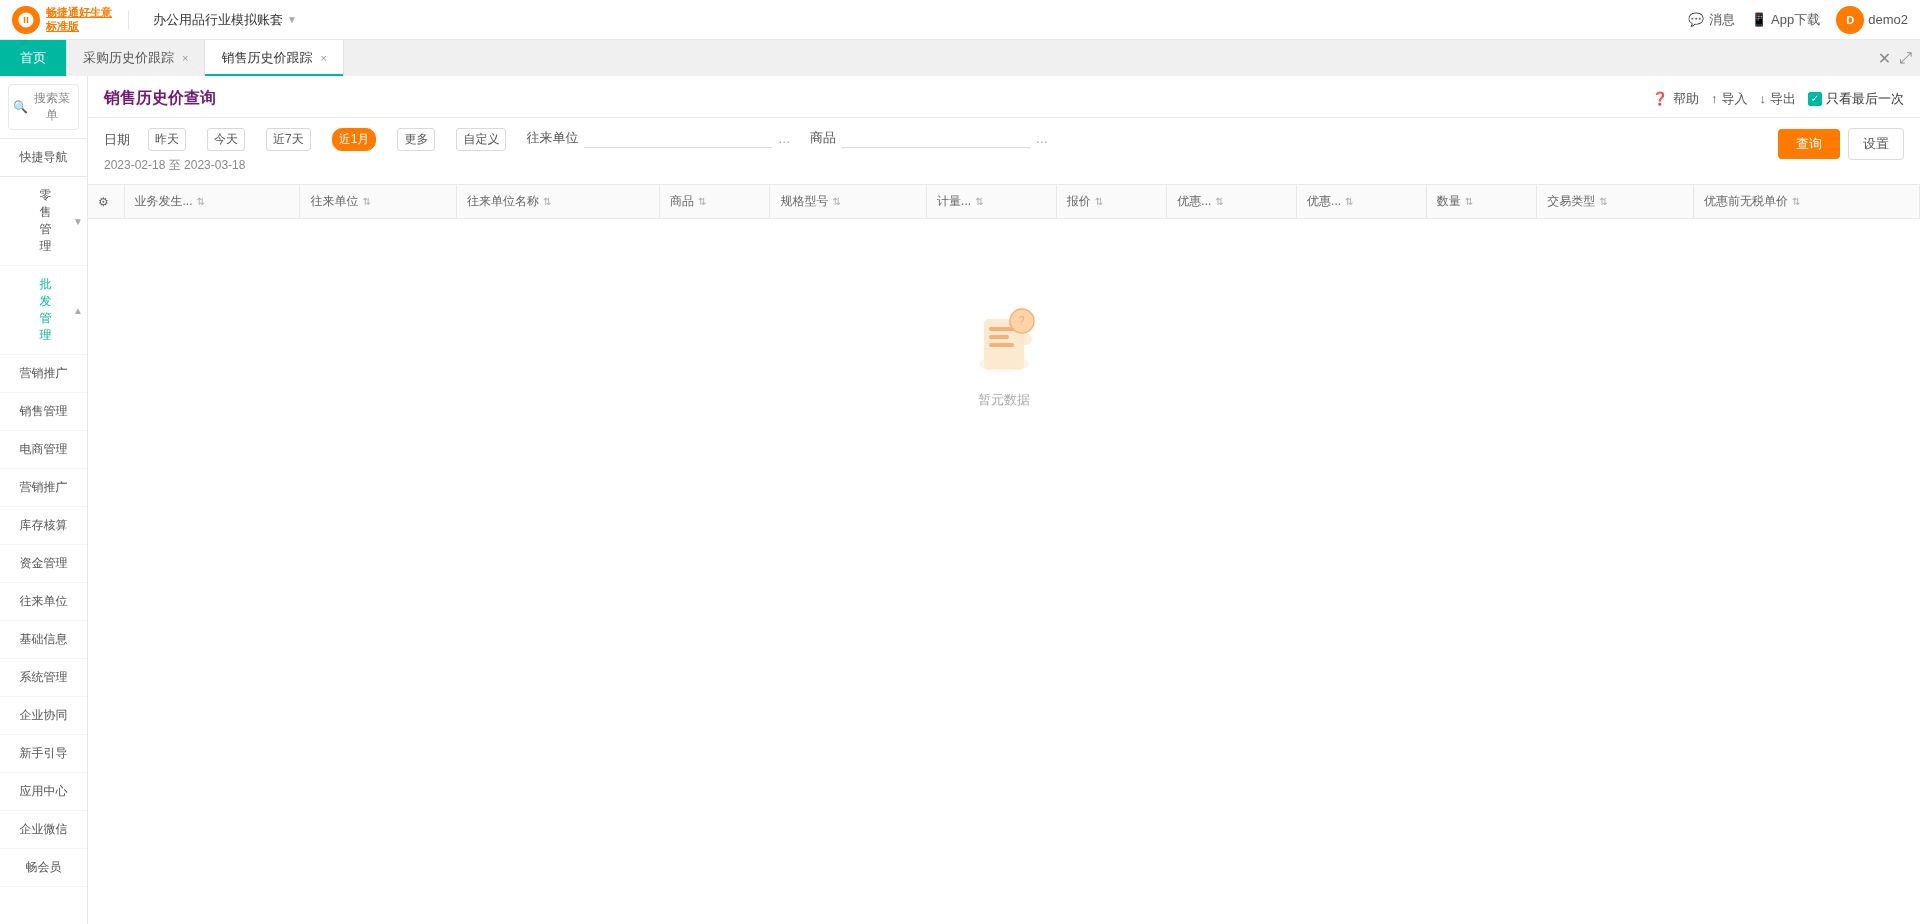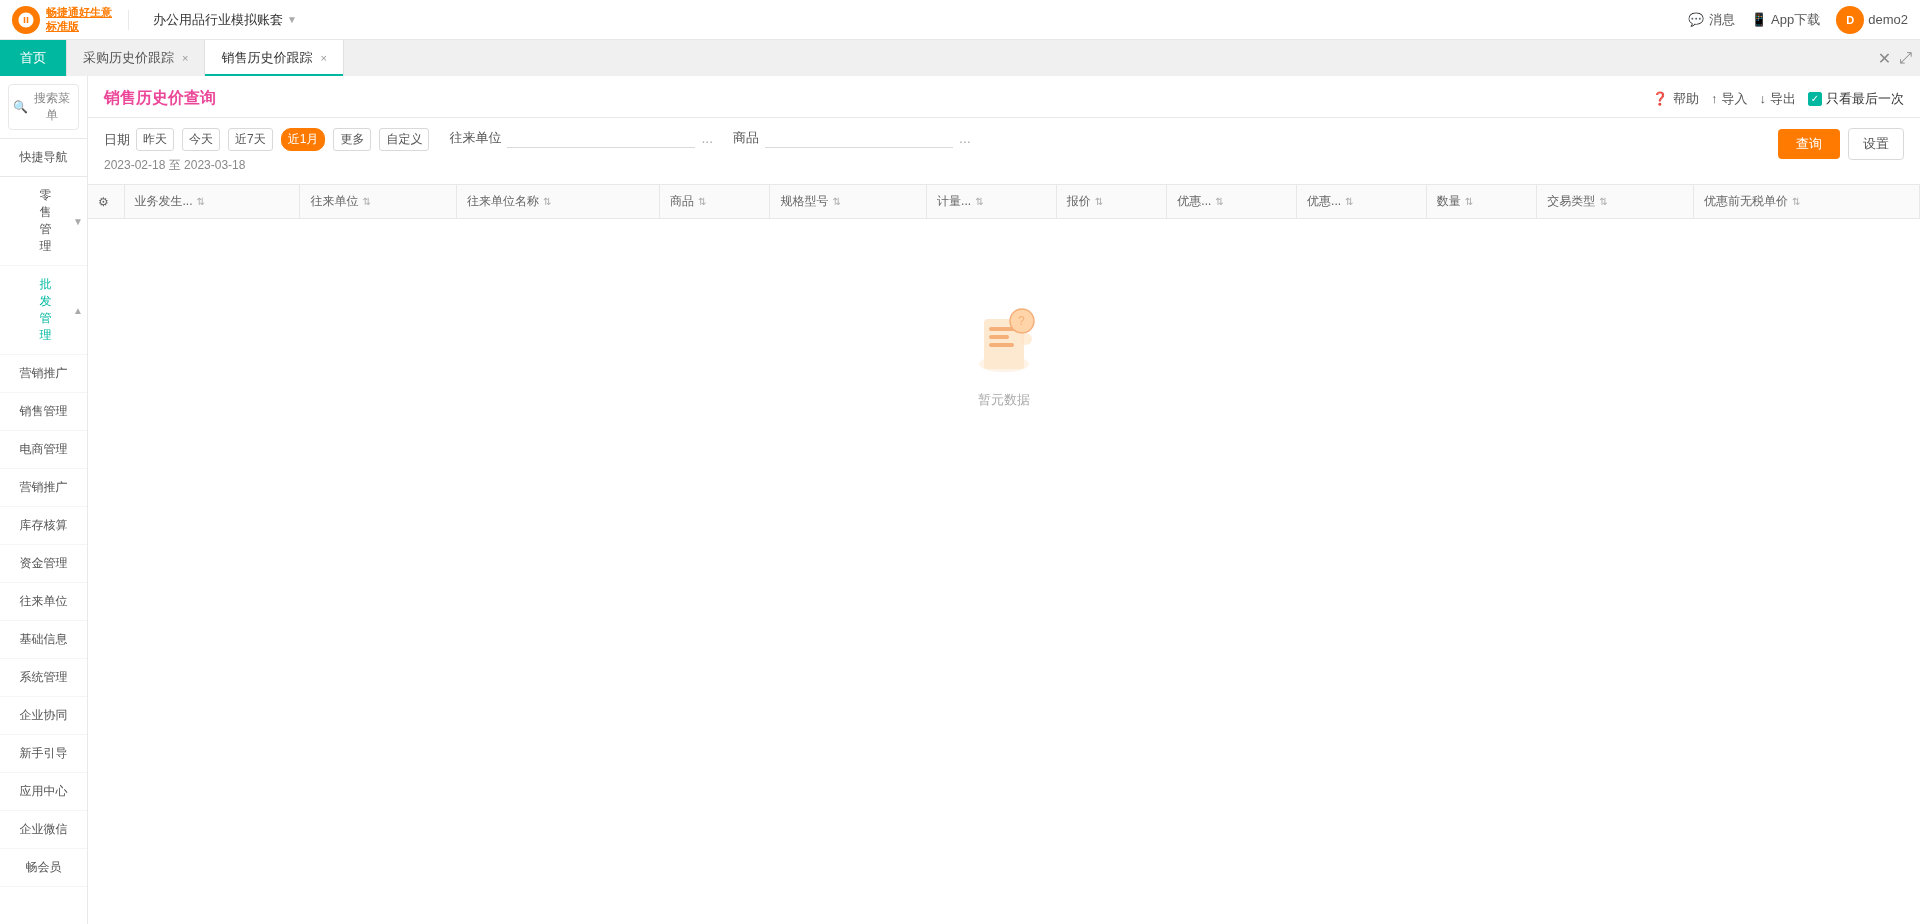--- a/index.html
+++ b/index.html
@@ -45,7 +45,7 @@
     .content { flex: 1; display: flex; flex-direction: column; overflow: hidden; background: #f5f5f5; }
     .page-container { flex: 1; display: flex; flex-direction: column; background: #fff; margin: 0; overflow: hidden; }
     .page-header { padding: 12px 16px 8px; border-bottom: 1px solid #e8e8e8; display: flex; align-items: center; justify-content: space-between; }
-    .page-title { font-size: 16px; font-weight: 600; color: #ec4899; }
+    .page-title { font-size: 16px; font-weight: 600; color: #701a75; }
     .page-header-actions { display: flex; align-items: center; gap: 12px; }
     .header-action-btn { display: flex; align-items: center; gap: 4px; cursor: pointer; color: #555; font-size: 13px; }
     .only-last-checkbox { display: flex; align-items: center; gap: 4px; cursor: pointer; font-size: 13px; }

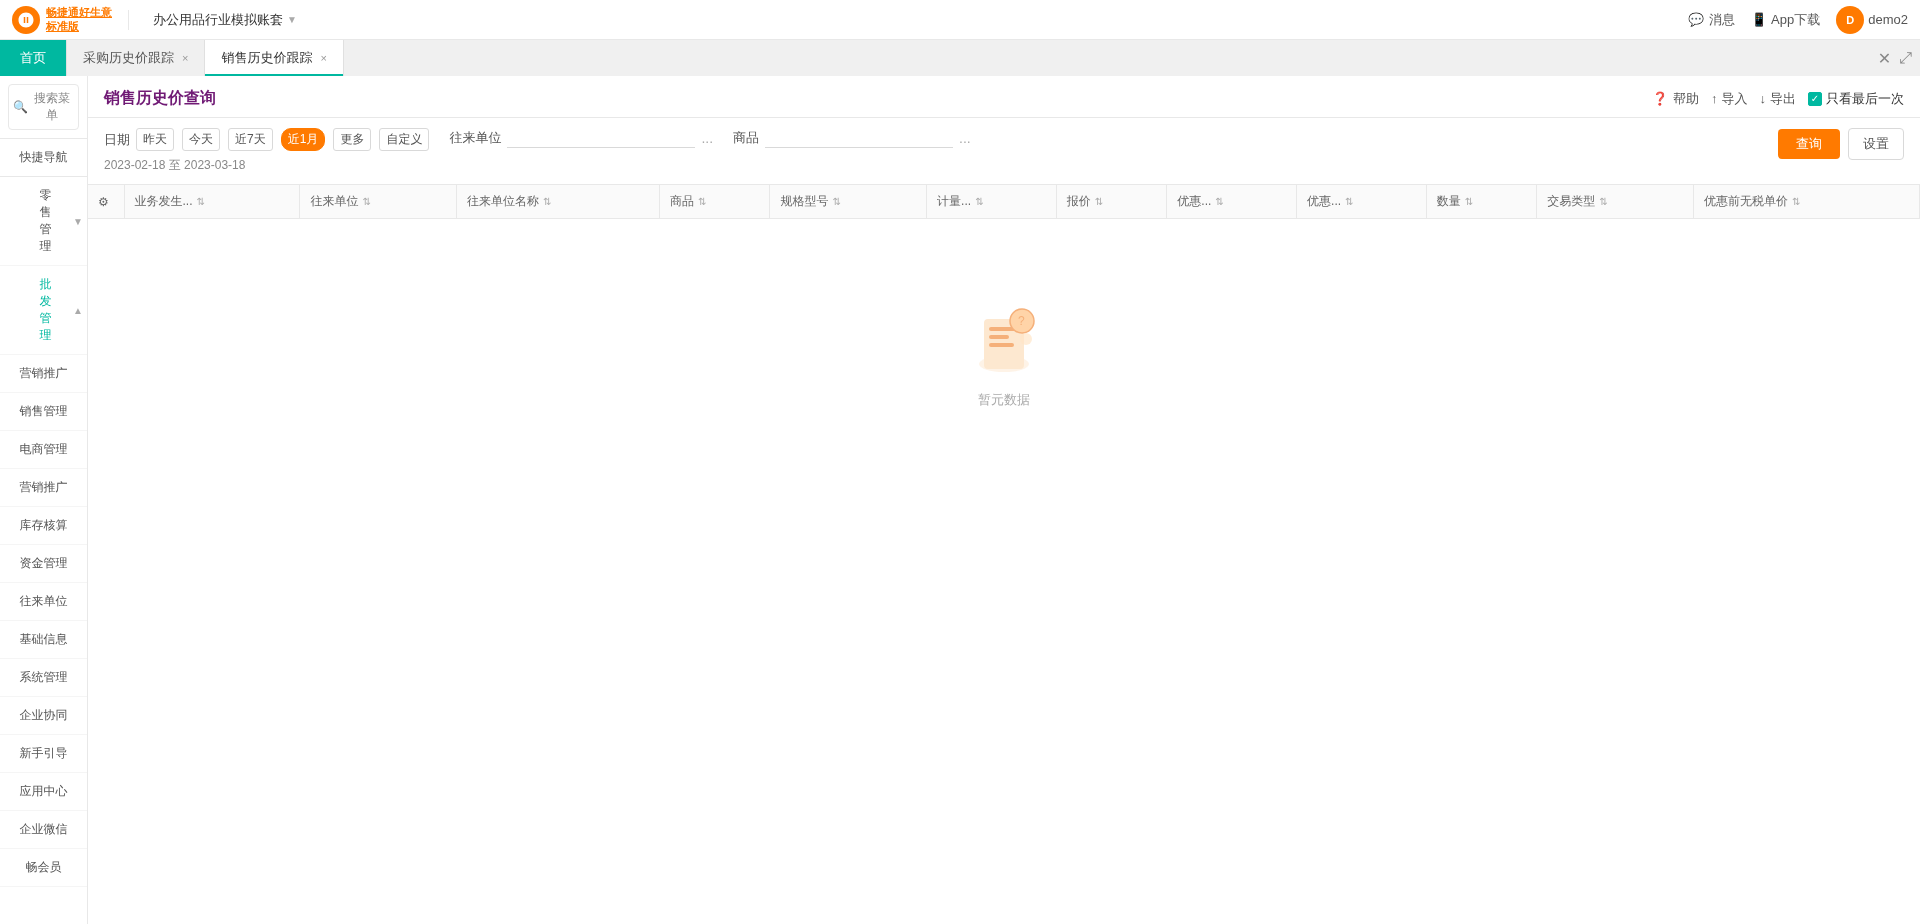--- a/index.html
+++ b/index.html
@@ -55,7 +55,7 @@
     .filter-bar { padding: 10px 16px; border-bottom: 1px solid #e8e8e8; display: flex; align-items: flex-start; gap: 20px; flex-wrap: wrap; }
     .filter-group { display: flex; align-items: center; gap: 6px; }
     .filter-label { font-size: 13px; color: #555; white-space: nowrap; }
-    .date-buttons { display: flex; gap: 8px; align-items: center; }
+    .date-buttons { display: flex; gap: 21px; align-items: center; margin-left: 12px; }
     .date-btn { padding: 2px 6px; border: 1px solid #d9d9d9; border-radius: 3px; background: #fff; cursor: pointer; font-size: 12px; color: #555; }
     .date-btn.active { background: #ff7a00; color: #fff; border-color: #ff7a00; border-radius: 10px; }
     .date-range { font-size: 12px; color: #888; margin-top: 2px; }

